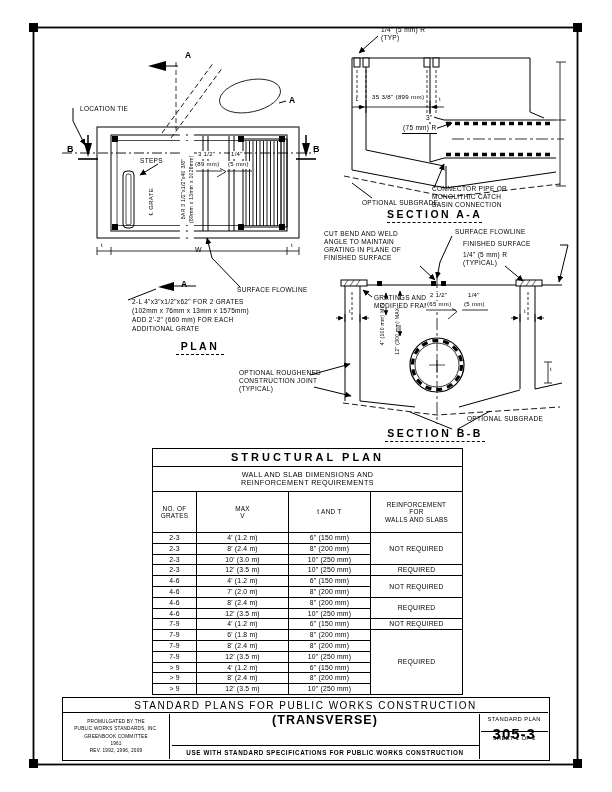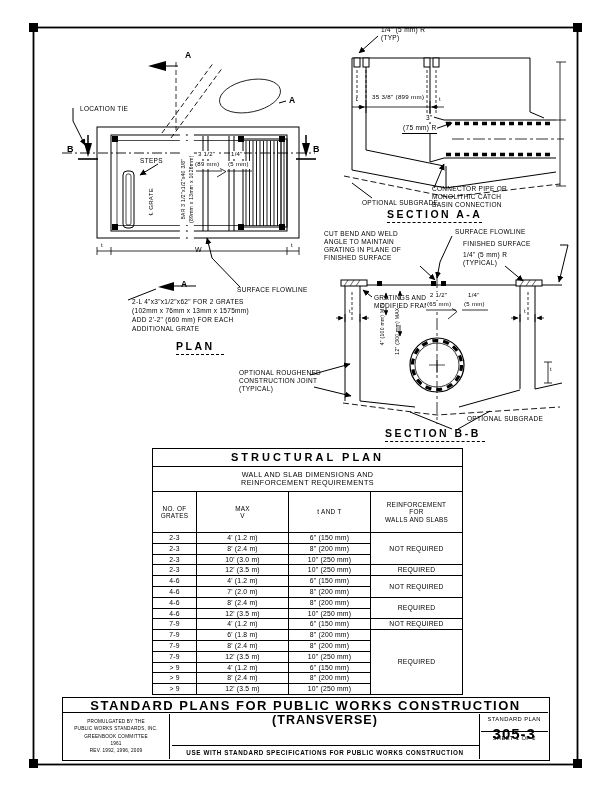--- a/index.html
+++ b/index.html
@@ -13,7 +13,7 @@
   .wbg{background:#fff;padding:0 1px;}
   .ul{border-bottom:1px solid #000;padding-bottom:1px;}
   .rot{transform:rotate(-90deg);text-align:center;}
-  .ttl{font-size:10.5px;letter-spacing:2.5px;text-align:left;
+  .ttl{font-size:10.5px;letter-spacing:2.5px;text-align:center;
        border-bottom:1px dashed #000;padding-bottom:1px;font-weight:bold;}
   
   #structural-table{position:absolute;left:152px;top:448px;width:310px;}

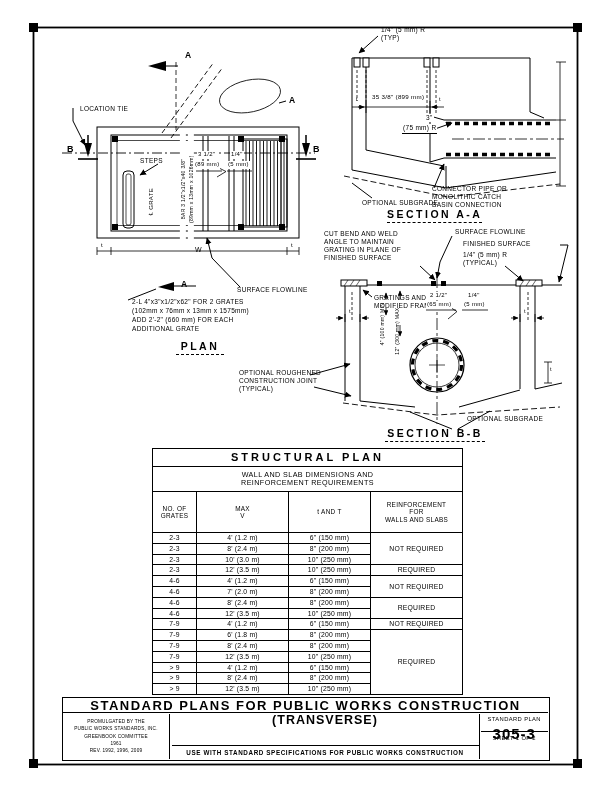--- a/index.html
+++ b/index.html
@@ -352,7 +352,7 @@
 
   <div class="tb" style="left:62px;top:697px;width:488px;height:64px;">
     <div class="tb-cell" style="left:0;top:0;width:485px;height:15px;border-bottom:1.5px solid #000;
-         font-size:13px;letter-spacing:1.5px;line-height:15px;font-weight:bold;">STANDARD PLANS FOR PUBLIC WORKS CONSTRUCTION</div>
+         font-size:10px;letter-spacing:1.5px;line-height:15px;font-weight:normal;">STANDARD PLANS FOR PUBLIC WORKS CONSTRUCTION</div>
     <div class="tb-cell" style="left:0;top:16px;width:107px;height:45px;border-right:1.5px solid #000;
          font-size:4.7px;line-height:1.55;padding-top:4px;letter-spacing:.2px;">
       <div>PROMULGATED BY THE</div>

